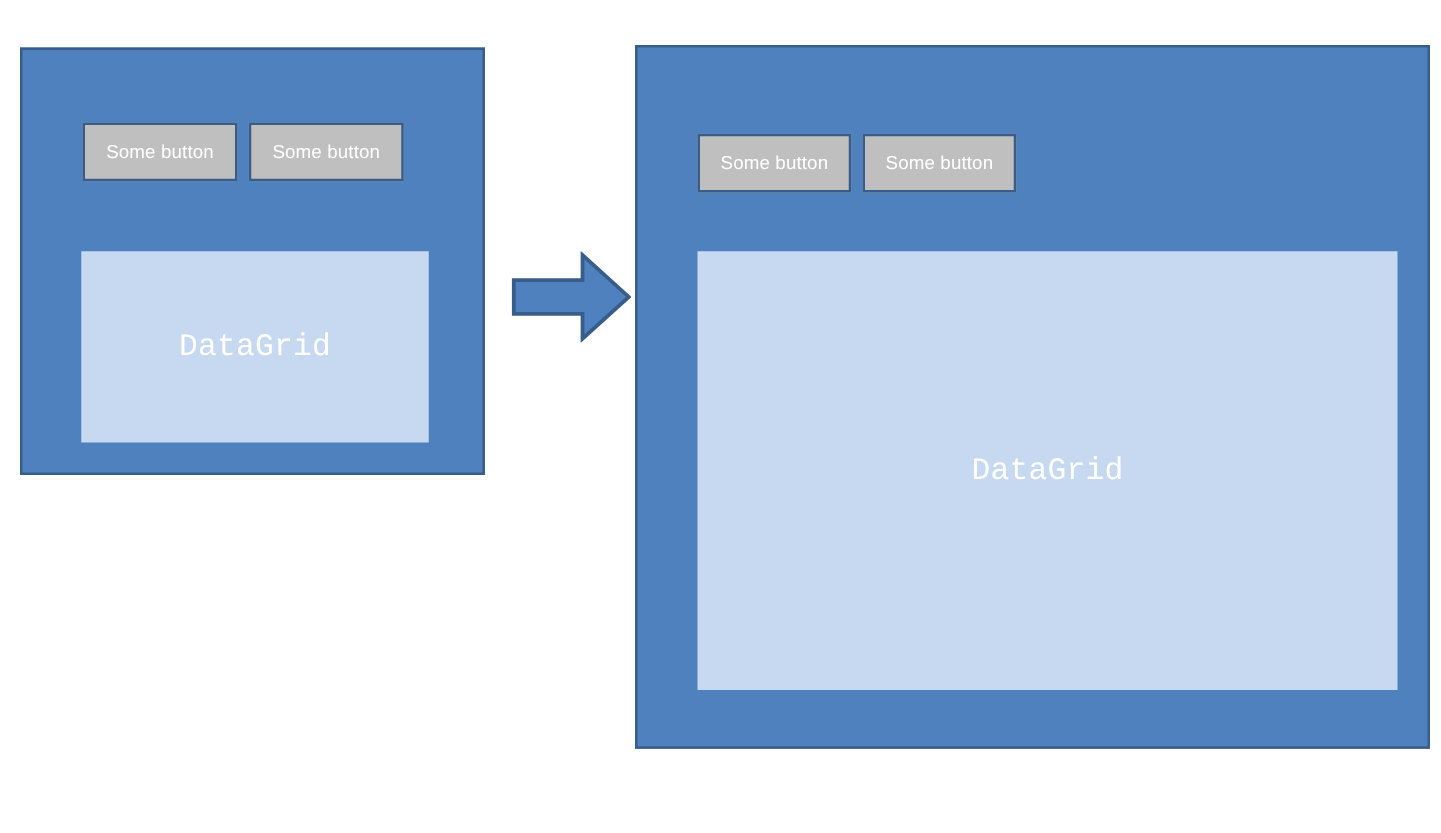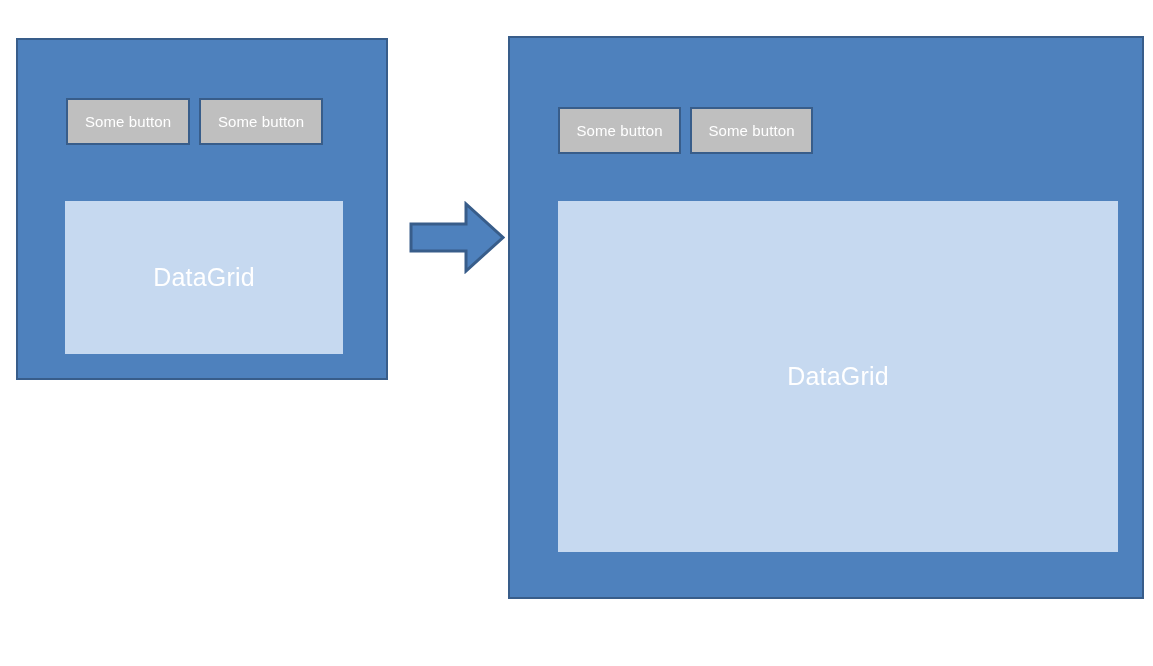--- a/index.html
+++ b/index.html
@@ -102,6 +102,7 @@
     line-height: 1;
     letter-spacing: 0.2px;
     user-select: none;
+    font-family: Liberation Mono, monospace;
   }
 
   #panel-before .datagrid {

